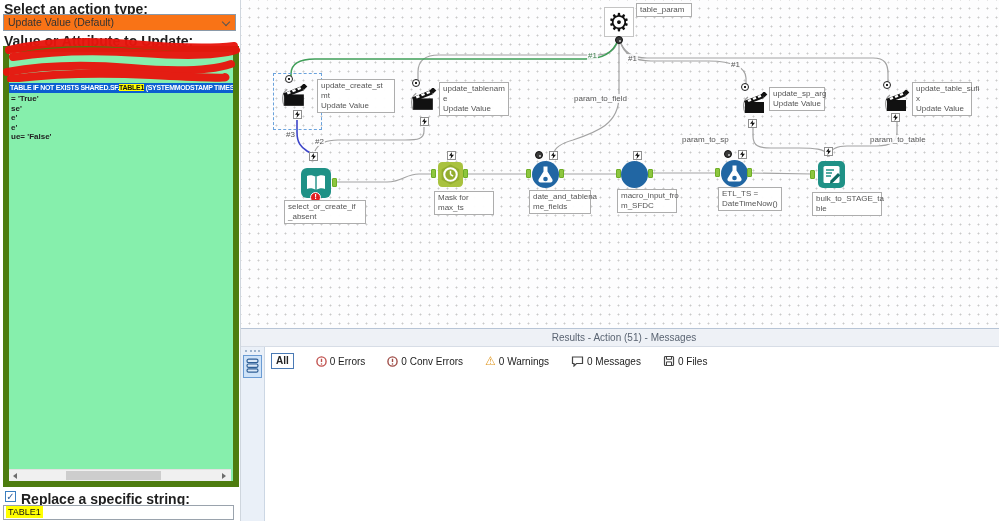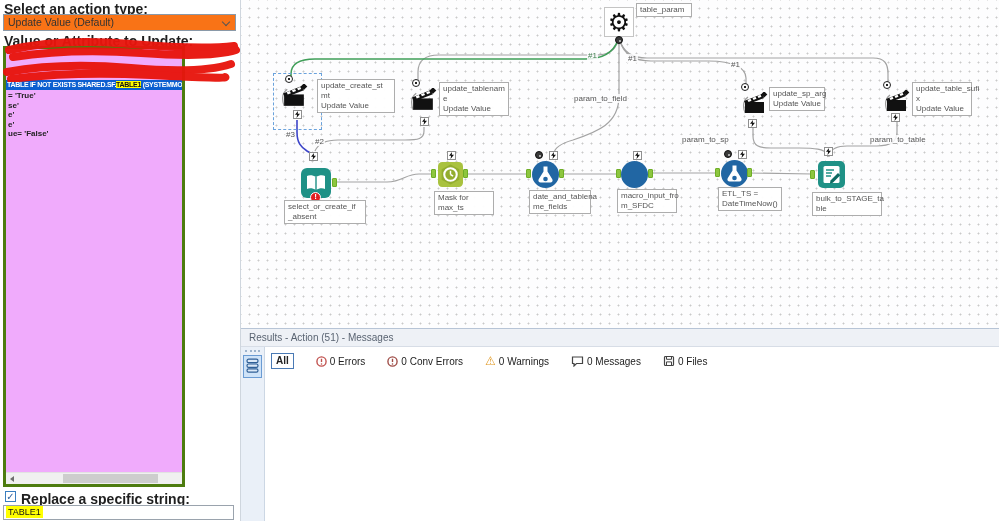--- a/index.html
+++ b/index.html
@@ -12,7 +12,7 @@
   .panel-label { font-size:14px; font-weight:600; color:#1f1f1f; }
   #action-select { left:3px; top:14px; width:233px; height:17px; border:1px solid #8a99a8; background:#f97316; font-size:10.5px; color:#333; line-height:15px; padding:0 4px; }
   #action-select .chev { position:absolute; right:6px; top:4px; width:6px; height:6px; border-right:1.4px solid #555; border-bottom:1.4px solid #555; transform:rotate(45deg); }
-  #listbox { left:3px; top:46px; width:182px; height:441px; border:3px solid #4d7c0f; background:#f0abfc; overflow:hidden; }
+  #listbox { left:3px; top:46px; width:236px; height:441px; border:6px solid #4d7c0f; background:#86efac; overflow:hidden; }
   .lrow { position:absolute; left:2px; font-size:8px; font-weight:600; color:#222; white-space:nowrap; }
   #hl-row { position:absolute; left:0; top:31px; width:224px; height:10px; background:#0c5fd0; color:#fff; font-size:7px; font-weight:700; white-space:nowrap; letter-spacing:-0.3px; line-height:10px; padding-left:1px; overflow:hidden; }
   #hl-row .yl { background:#ffff00; color:#111; }

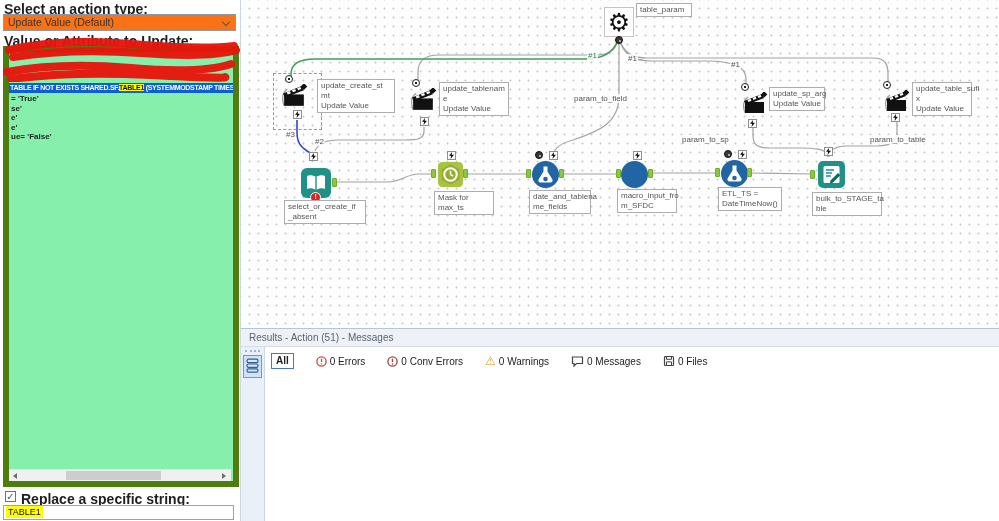--- a/index.html
+++ b/index.html
@@ -46,7 +46,7 @@
 
   
   #results { left:241px; top:328px; width:758px; height:193px; background:#fff; border-top:1px solid #b7c4d6; }
-  #results-header { position:absolute; left:0; top:0; width:758px; height:18px; background:#eef1f6; border-bottom:1px solid #d7dde6; font-size:10px; color:#5a6472; line-height:17px; padding-left:8px; }
+  #results-header { position:absolute; left:0; top:0; width:758px; height:18px; background:#eef1f6; border-bottom:1px solid #d7dde6; font-size:10px; color:#5a6472; line-height:17px; padding-left:8px;text-align:center; }
   #results-strip { position:absolute; left:0; top:18px; width:24px; height:175px; background:#eaf0f8; border-right:1px solid #ccd7e4; }
   #strip-grip { position:absolute; left:4px; top:3px; width:15px; height:3px; border-top:2px dotted #9db3cc; }
   #layers-btn { position:absolute; left:2px; top:8px; width:19px; height:23px; background:#cfe3f8; border:1px solid #6a9bd3; text-align:center; padding-top:2px; }

